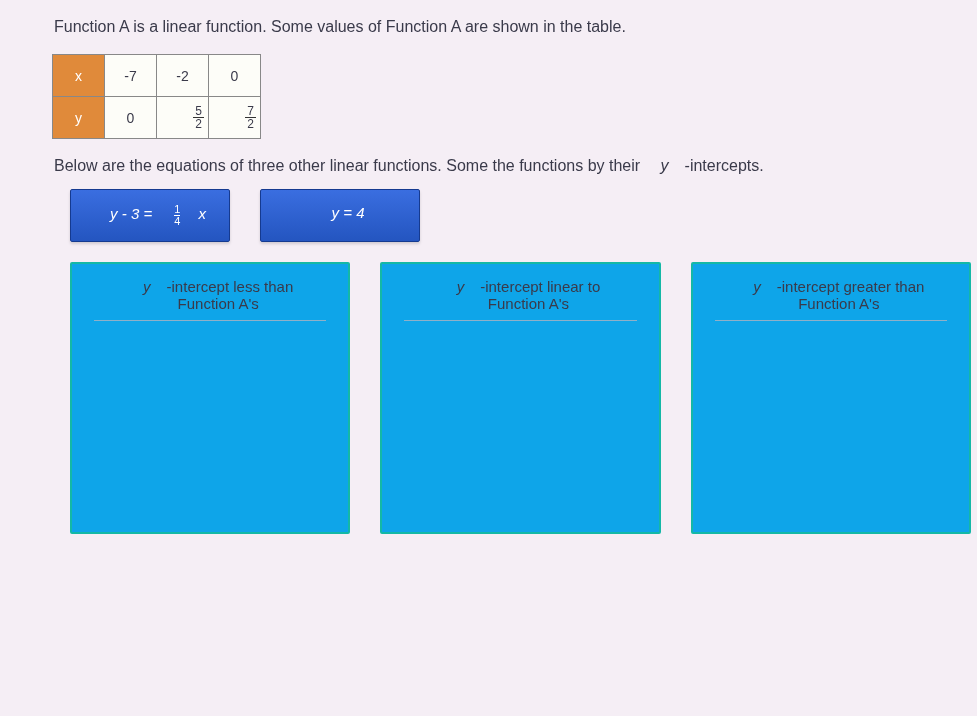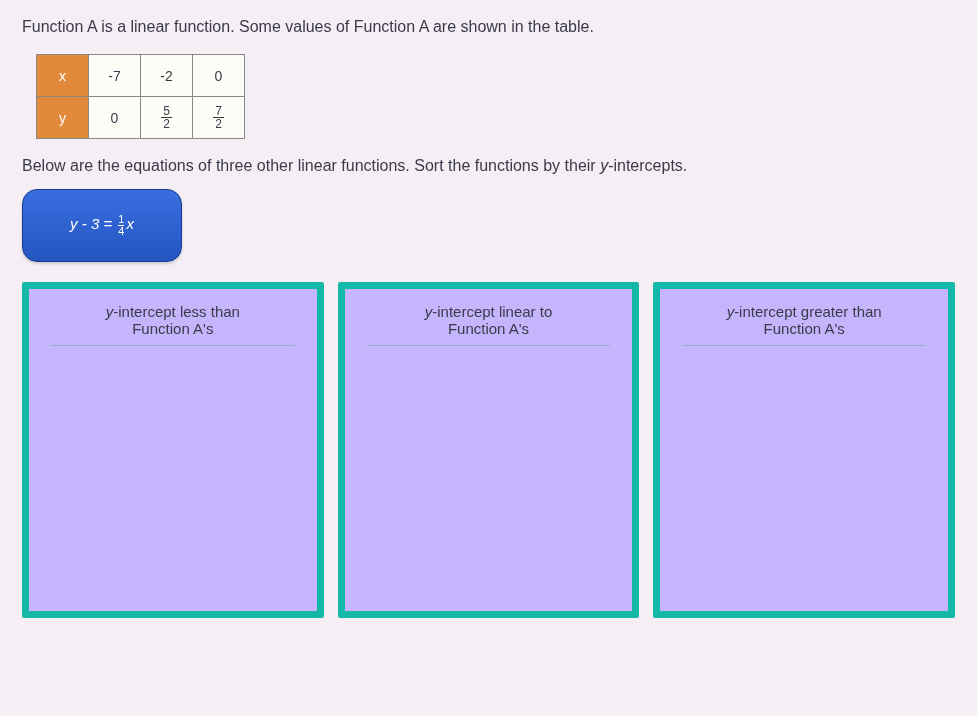--- a/index.html
+++ b/index.html
@@ -2,7 +2,7 @@
 <html><head>
   <meta charset="utf-8">
   <style>
-    * { box-sizing: border-box; }
+    * { box-sizing: border-box; margin-left: 16px; }
     body {
       margin: 0;
       padding: 18px 22px;

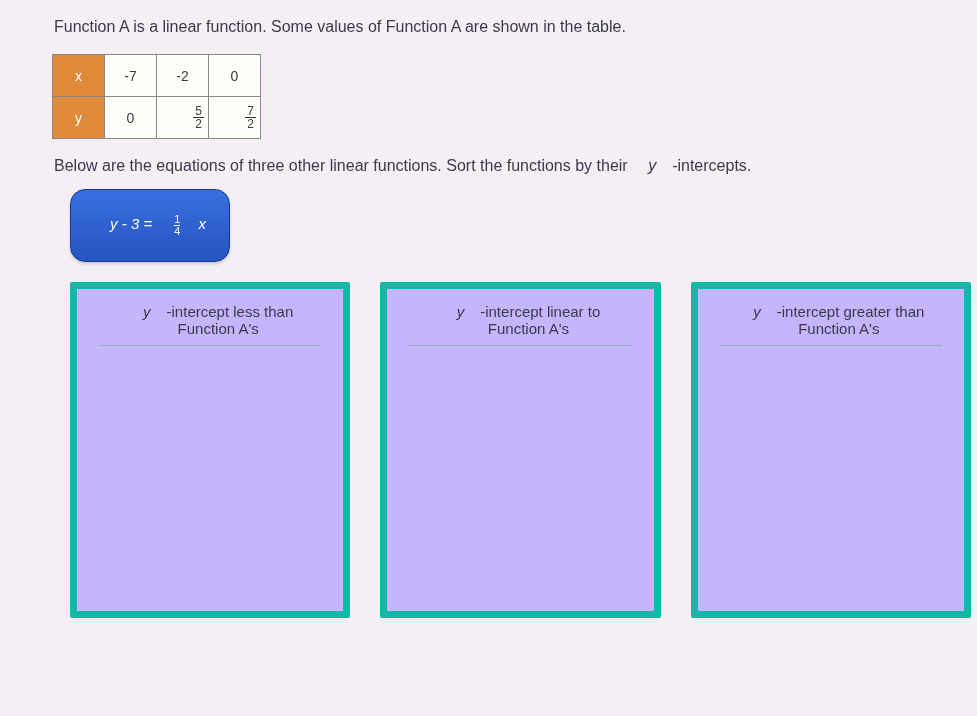--- a/index.html
+++ b/index.html
@@ -108,7 +108,7 @@
   </table>
 
 <div class="instruction">
-  <span>Below are the equations of three other linear functions. Sort the functions by their </span><span class="yword">y</span><span>-intercepts.</span>
+  <span>Below are the equations of three other linear functions. Some the functions by their </span><span class="yword">y</span><span>-intercepts.</span>
 </div>
 
 <div class="cards">

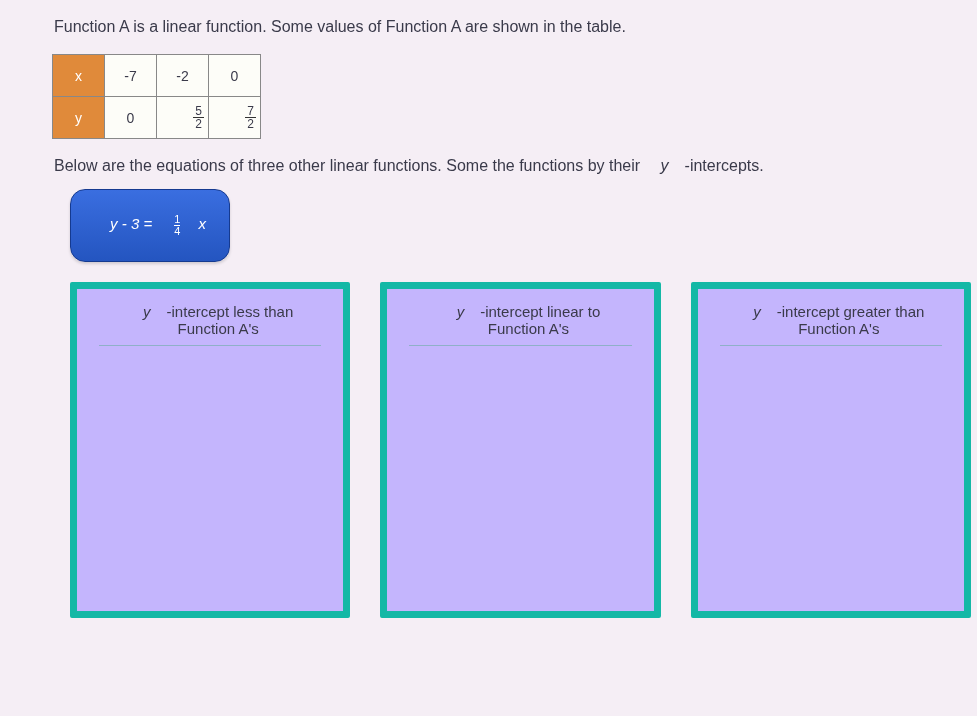--- a/index.html
+++ b/index.html
@@ -44,8 +44,8 @@
       background: linear-gradient(#3a6ee0,#2455c0);
       color: #fff;
       border: 1px solid #153a90;
-      border-radius: 15px;
-      padding: 24px 18px;
+      border-radius: 2px;
+      padding: 14px 18px;
       font-size: 15px;
       min-width: 160px;
       text-align: center;

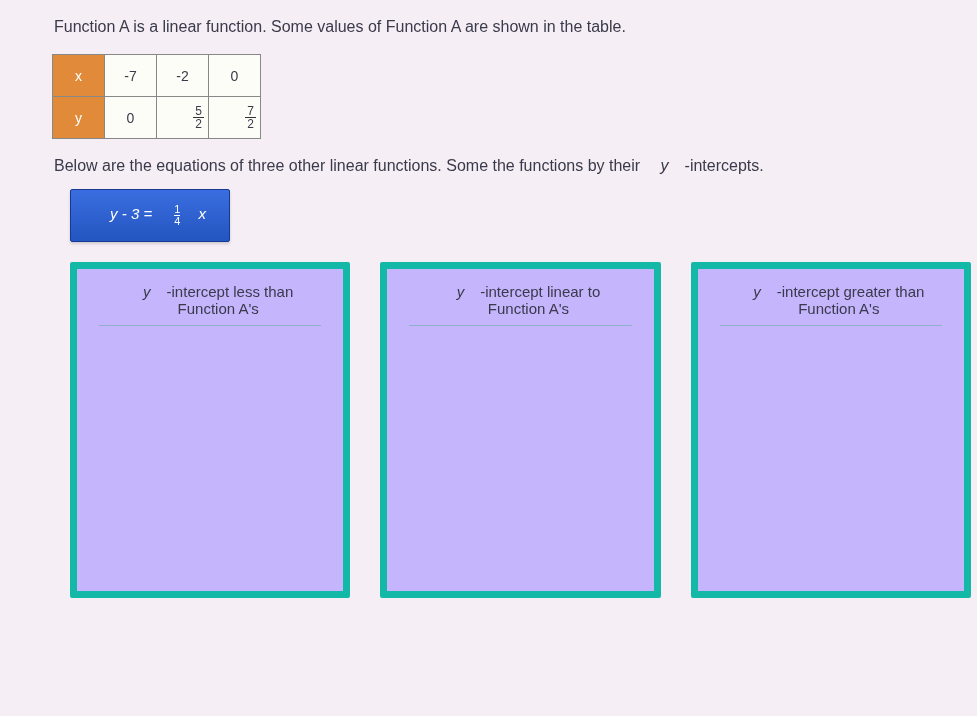--- a/index.html
+++ b/index.html
@@ -115,6 +115,9 @@
   <div class="card">
     <span class="yword">y - 3 = </span><span class="inline-frac"><span class="n">1</span><span class="d">4</span></span><span class="xword">x</span>
   </div>
+  <div class="card">
+    <span>y = 4</span>
+  </div>
 </div>
 
 <div class="zones">

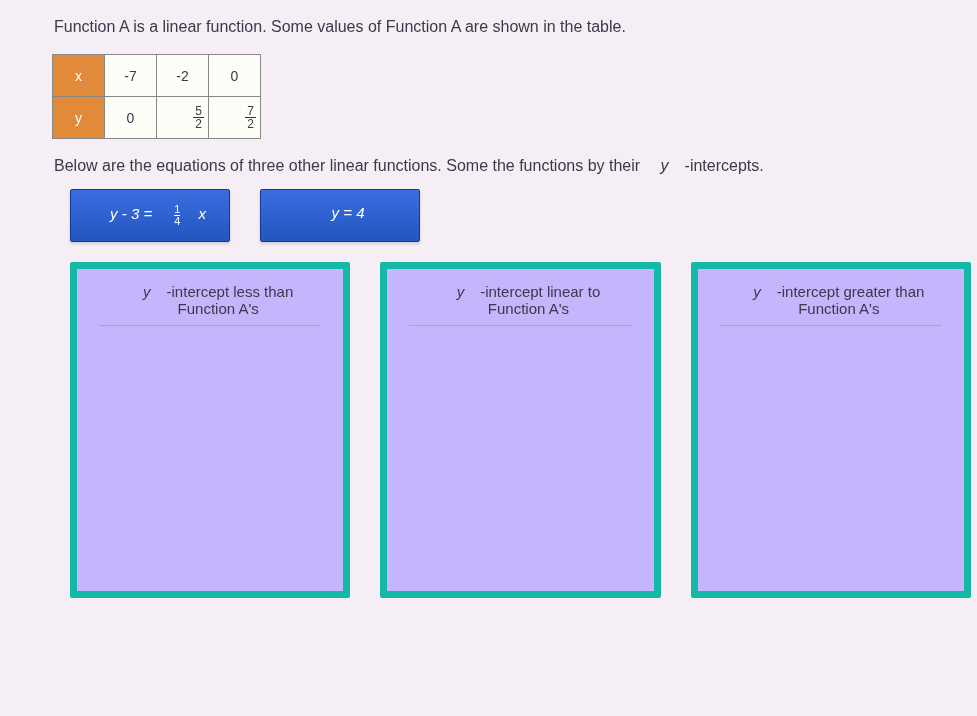--- a/index.html
+++ b/index.html
@@ -59,9 +59,9 @@
     .zones { display: flex; gap: 14px; }
     .zone {
       flex: 1;
-      border: 7px solid #14b8a6;
-      background: #c4b5fd;
-      height: 336px;
+      border: 2px solid #14b8a6;
+      background: #0ea5e9;
+      height: 272px;
       padding: 12px 12px;
       border-radius: 2px;
     }

